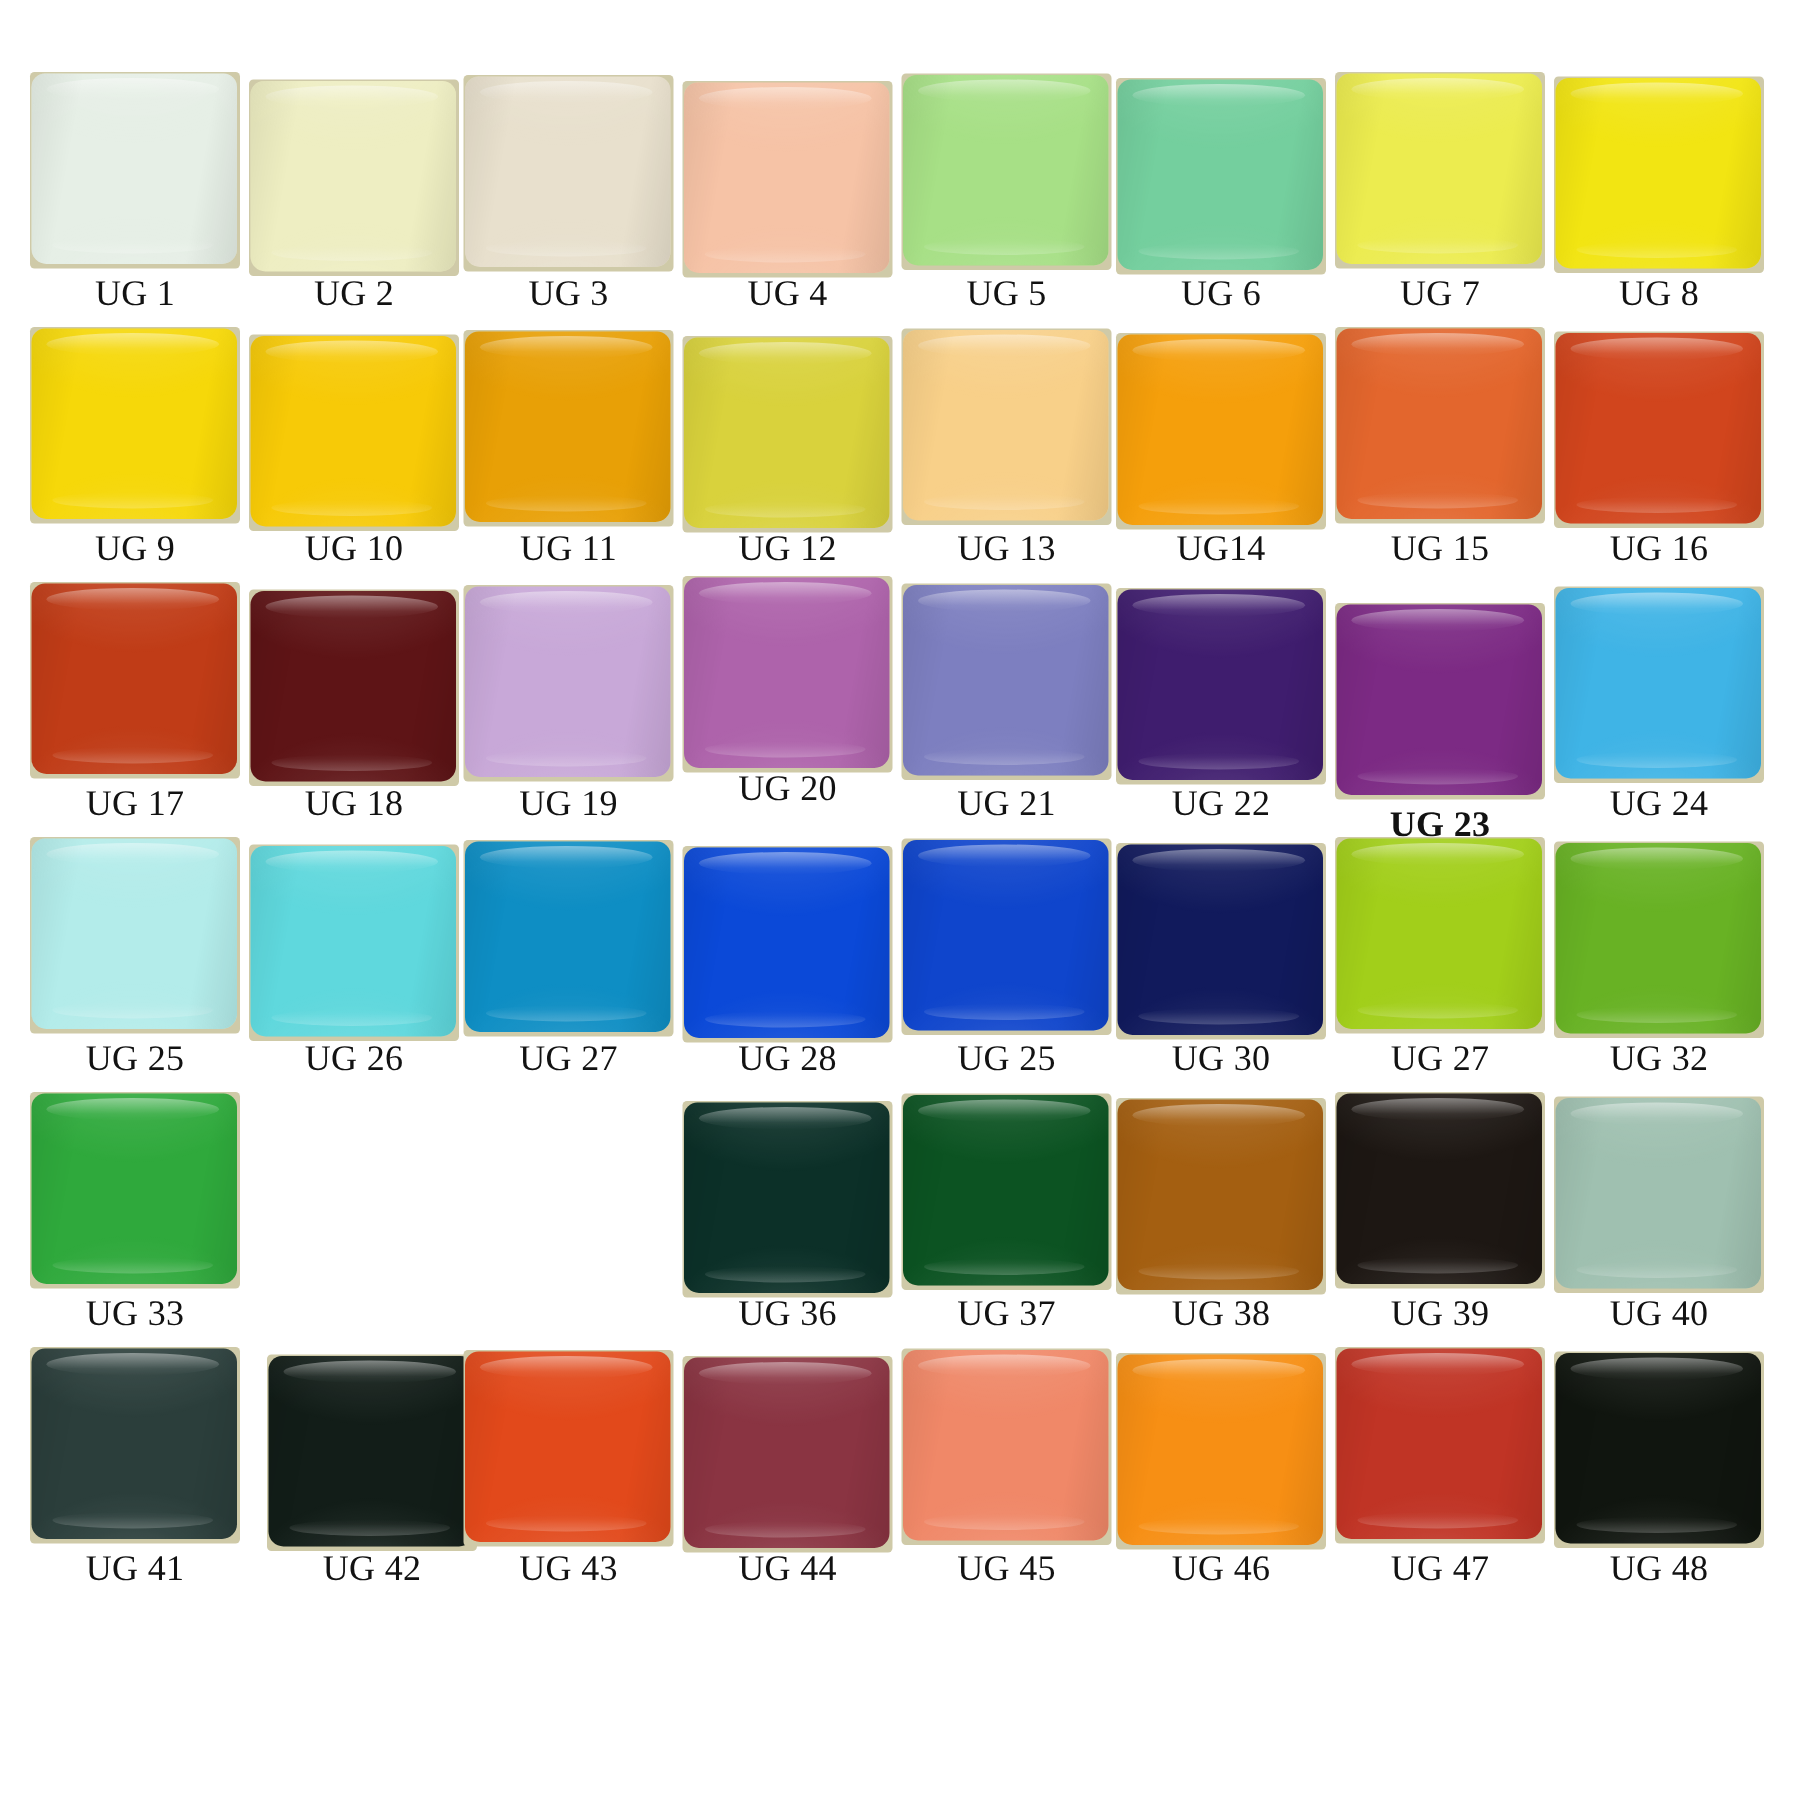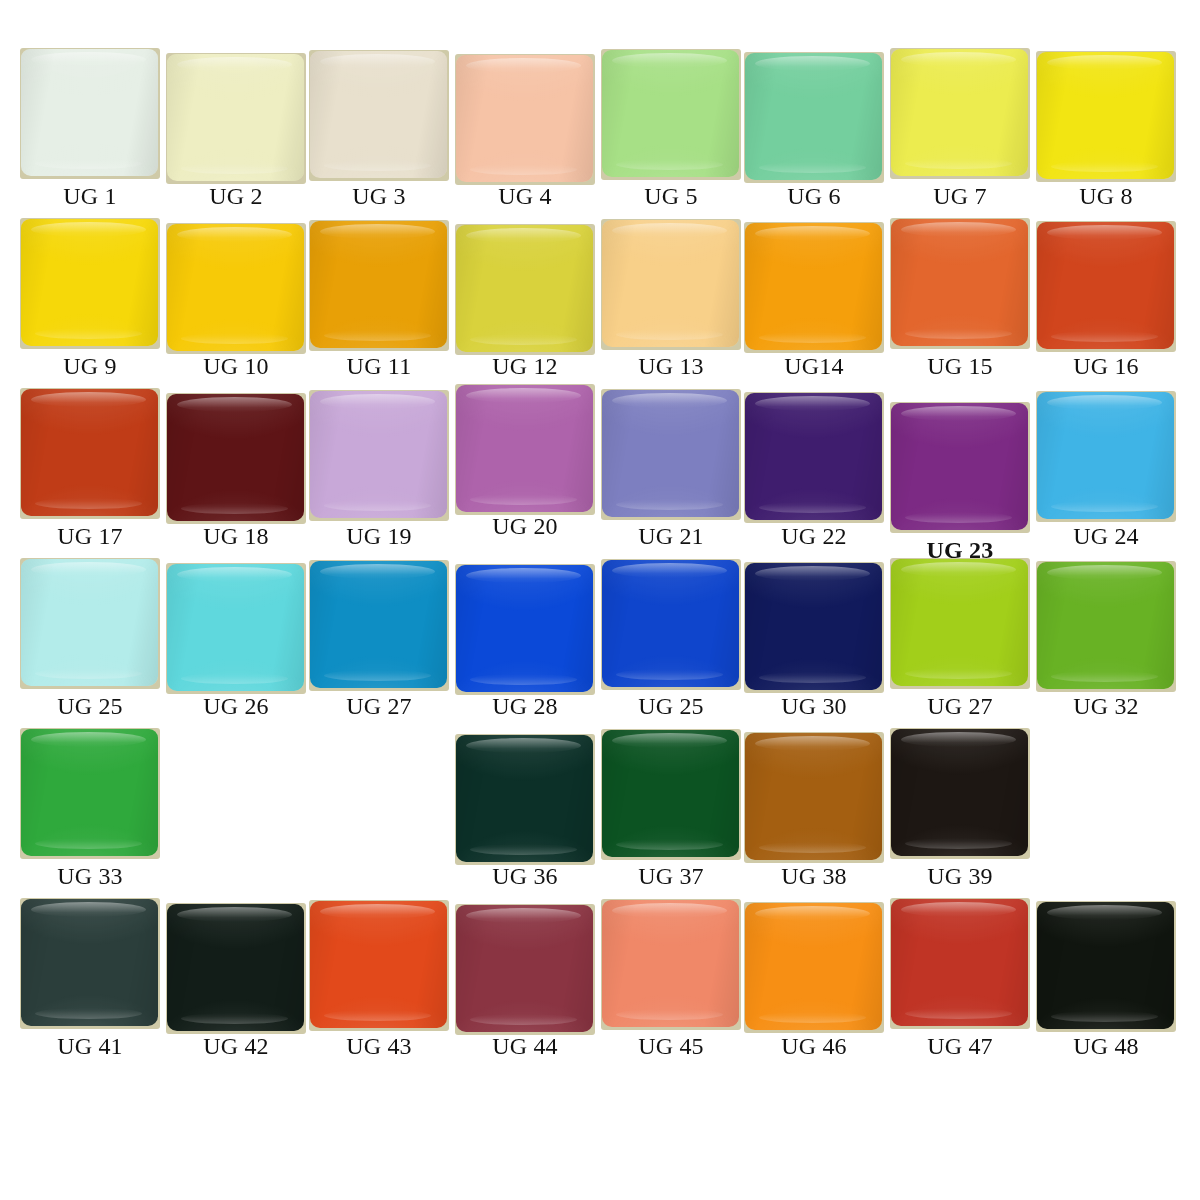--- a/index.html
+++ b/index.html
@@ -510,6 +510,16 @@
         </div>
         <div class="caption" style="top: 133px;">UG 39</div>
       </div>
+      <div class="cell" style="left: 1036px; top: 731px;">
+        <div class="tile-wrap">
+          <div class="tile-base"></div>
+          <div class="tile" style="background-color: rgb(159, 192, 176);">
+            <div class="gloss"></div>
+            <div class="gloss-low"></div>
+          </div>
+        </div>
+        <div class="caption" style="top: 130px;">UG 40</div>
+      </div>
       <div class="cell" style="left: 20px; top: 898px;">
         <div class="tile-wrap">
           <div class="tile-base"></div>

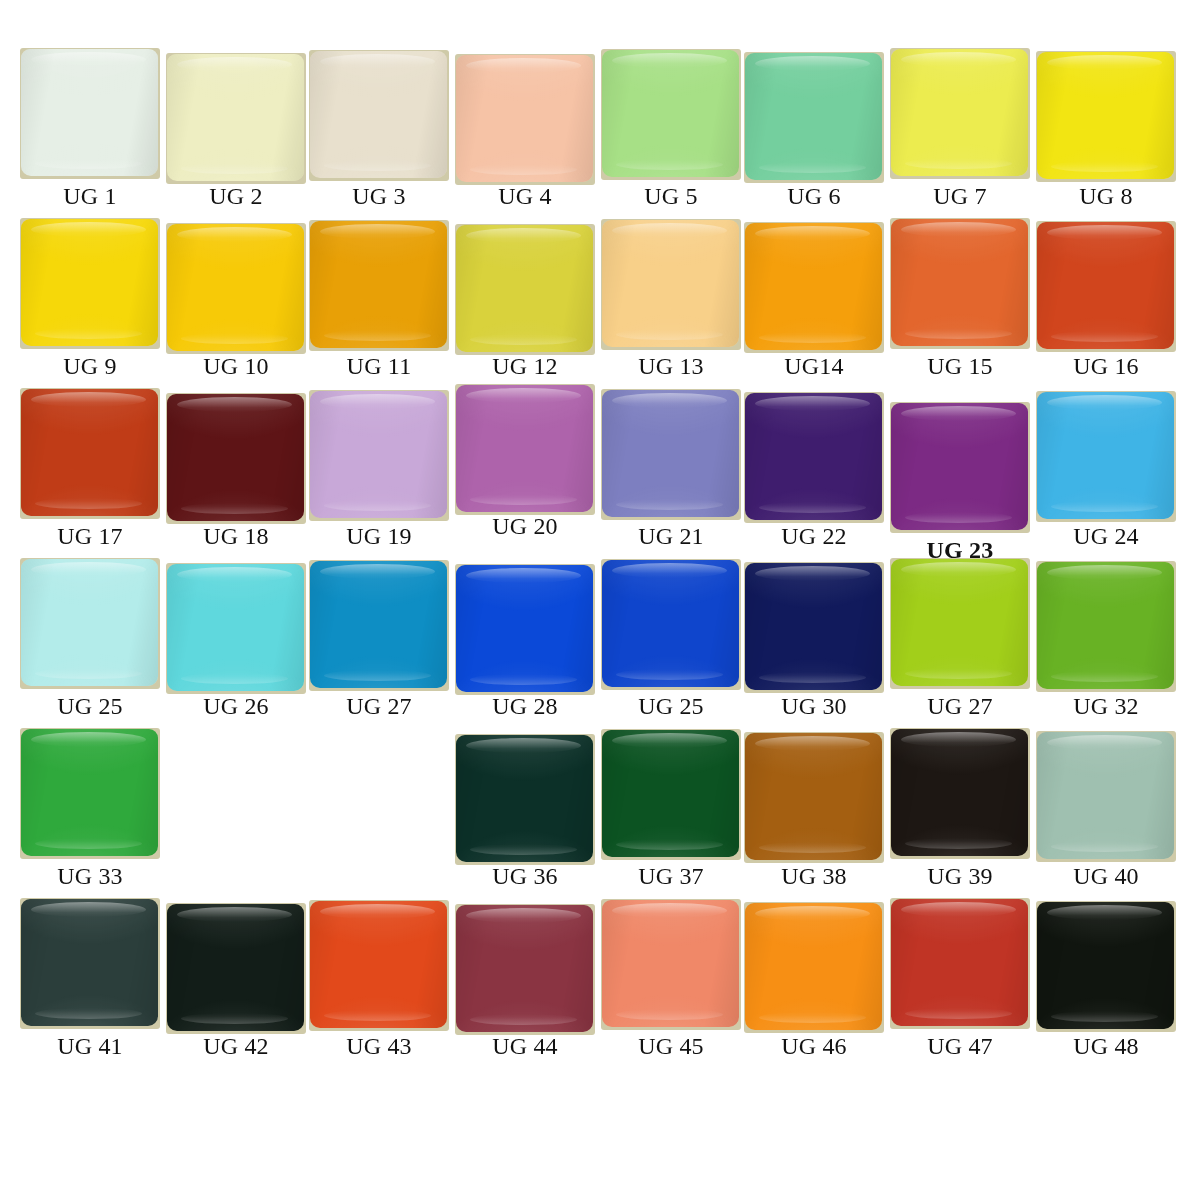--- a/index.html
+++ b/index.html
@@ -530,7 +530,7 @@
         </div>
         <div class="caption" style="top: 133px;">UG 41</div>
       </div>
-      <div class="cell" style="left: 166px; top: 903px;">
+      <div class="cell" style="left: 178px; top: 903px;">
         <div class="tile-wrap">
           <div class="tile-base"></div>
           <div class="tile" style="background-color: rgb(18, 29, 24);">

